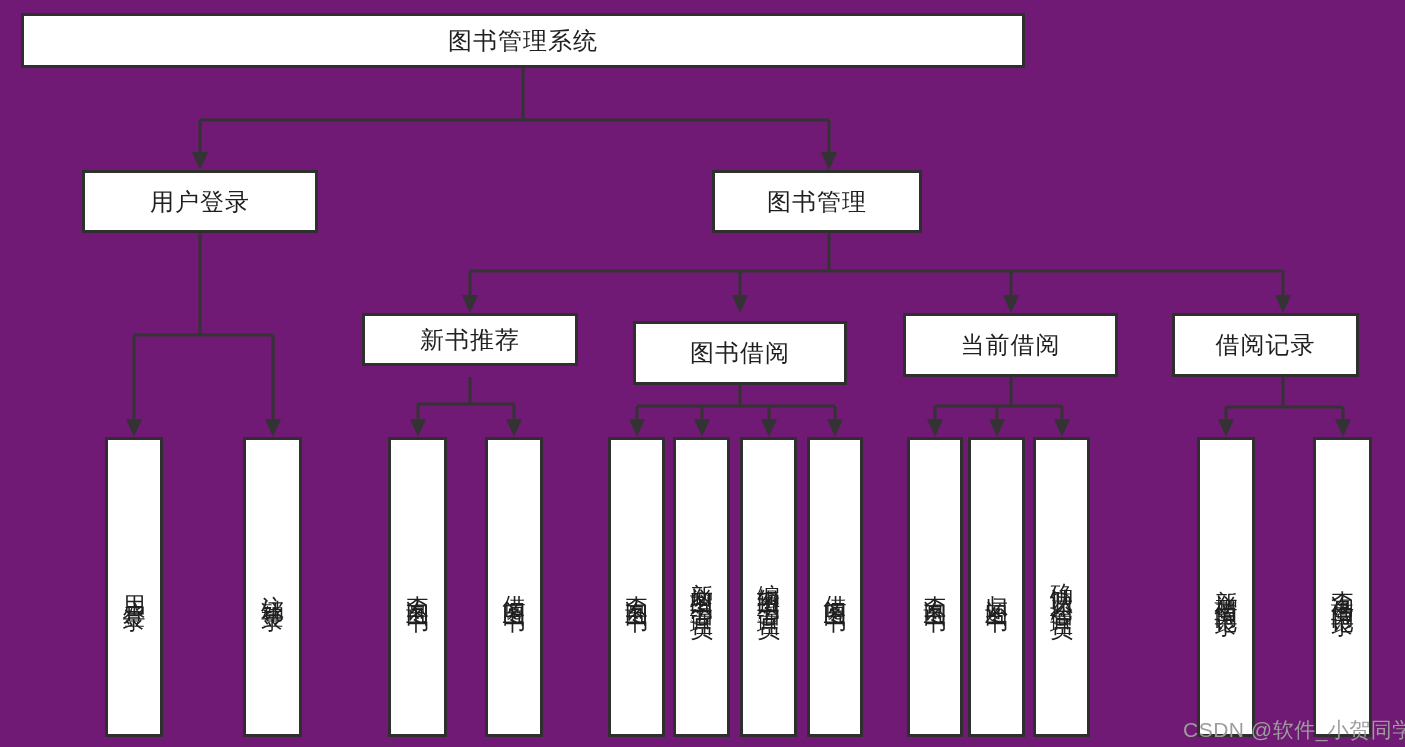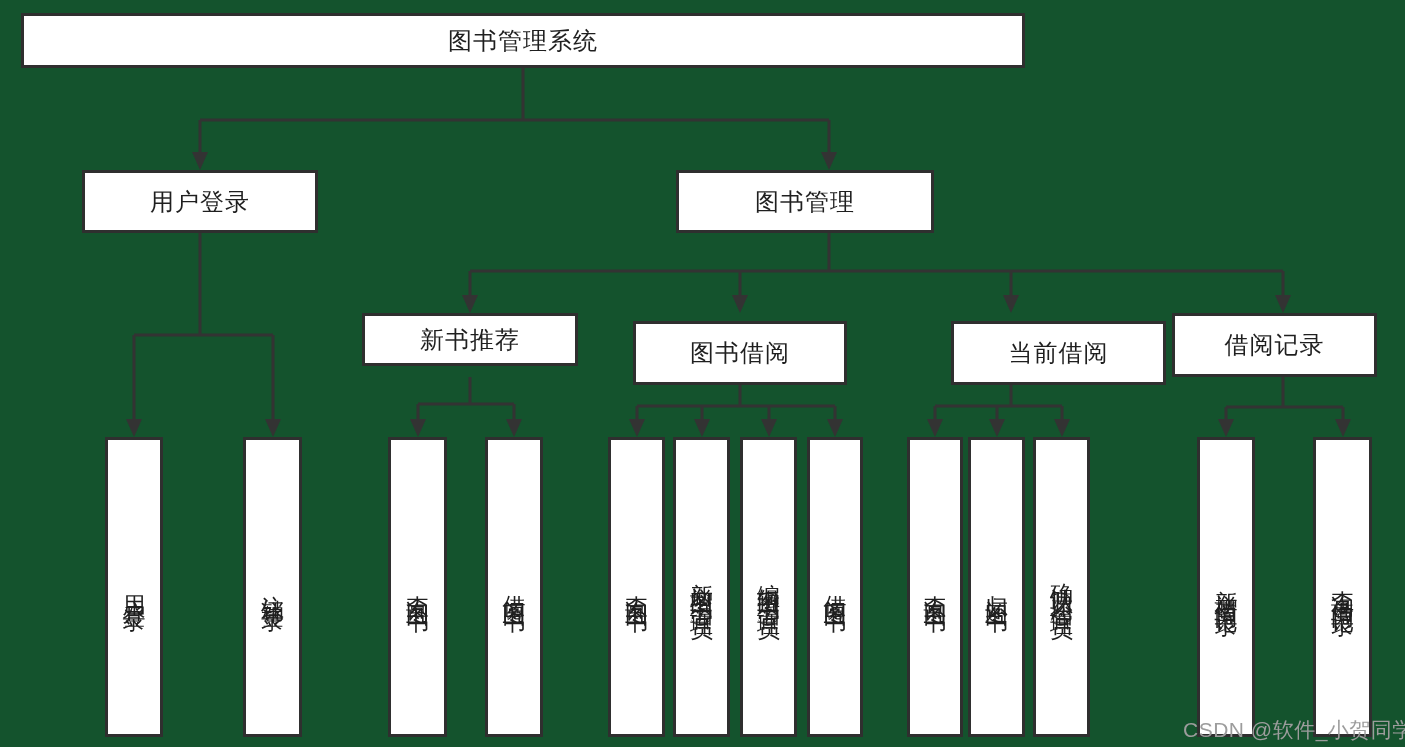--- a/index.html
+++ b/index.html
@@ -10,7 +10,7 @@
     position: relative;
     width: 1405px;
     height: 747px;
-    background: #14532d;
+    background: #701a75;
     overflow: hidden;
   }
 

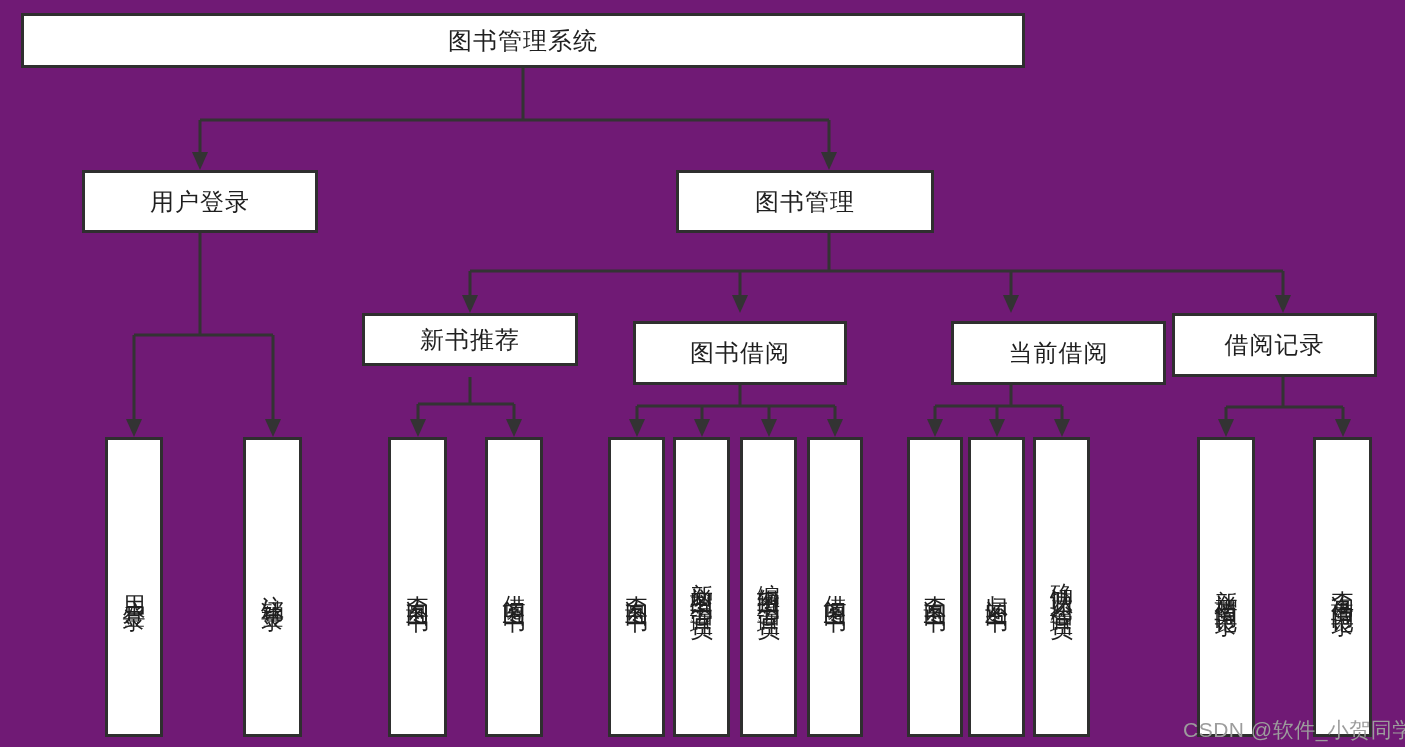--- a/index.html
+++ b/index.html
@@ -112,7 +112,7 @@
   <div class="node node-h" style="left:82px; top:170px; width:236px; height:63px;">
     <span>用户登录</span>
   </div>
-  <div class="node node-h" style="left:676px; top:170px; width:258px; height:63px;">
+  <div class="node node-h" style="left:712px; top:170px; width:210px; height:63px;">
     <span>图书管理</span>
   </div>
 

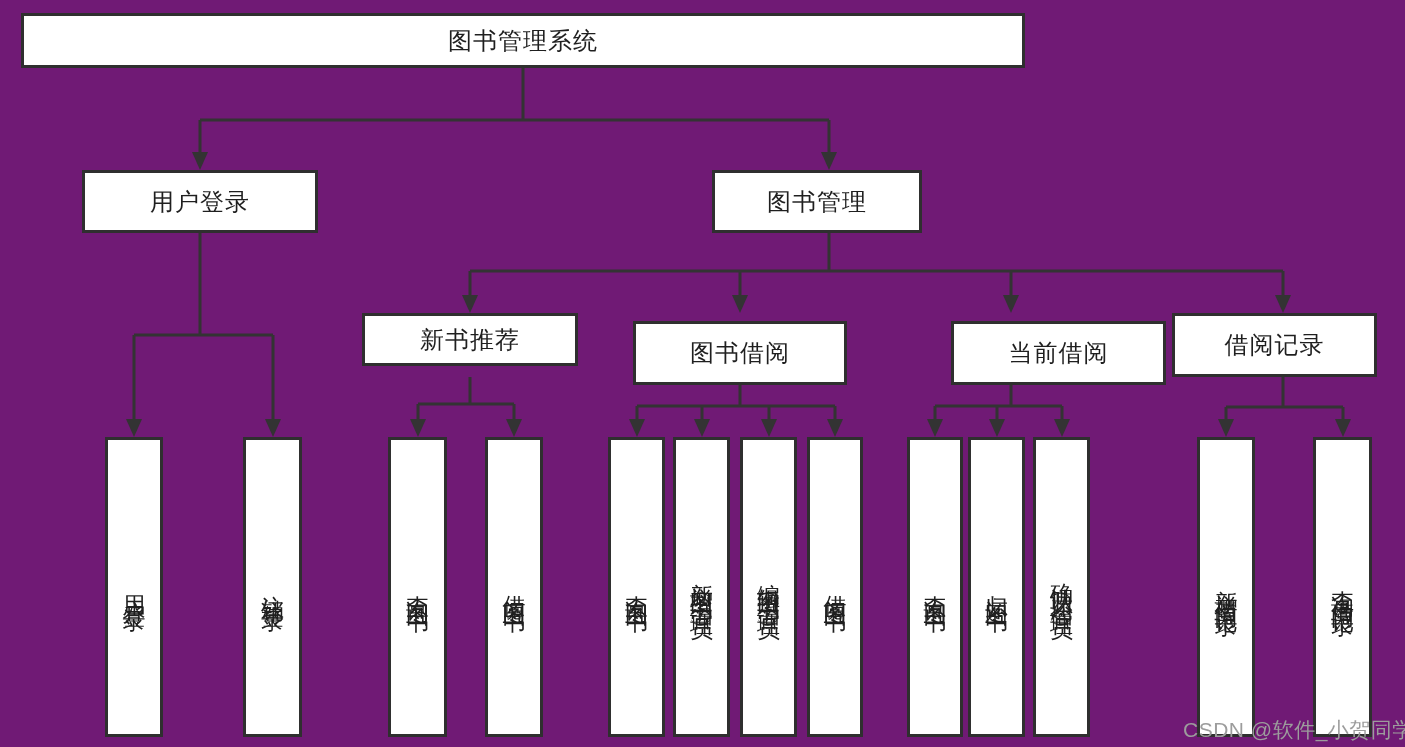--- a/index.html
+++ b/index.html
@@ -122,7 +122,7 @@
   <div class="node node-h" style="left:633px; top:313px; width:214px; height:64px;margin-top:8px;">
     <span>图书借阅</span>
   </div>
-  <div class="node node-h" style="left:951px; top:313px; width:215px; height:64px;margin-top:8px;">
+  <div class="node node-h" style="left:903px; top:313px; width:215px; height:64px;">
     <span>当前借阅</span>
   </div>
   <div class="node node-h" style="left:1172px; top:313px; width:205px; height:64px;">

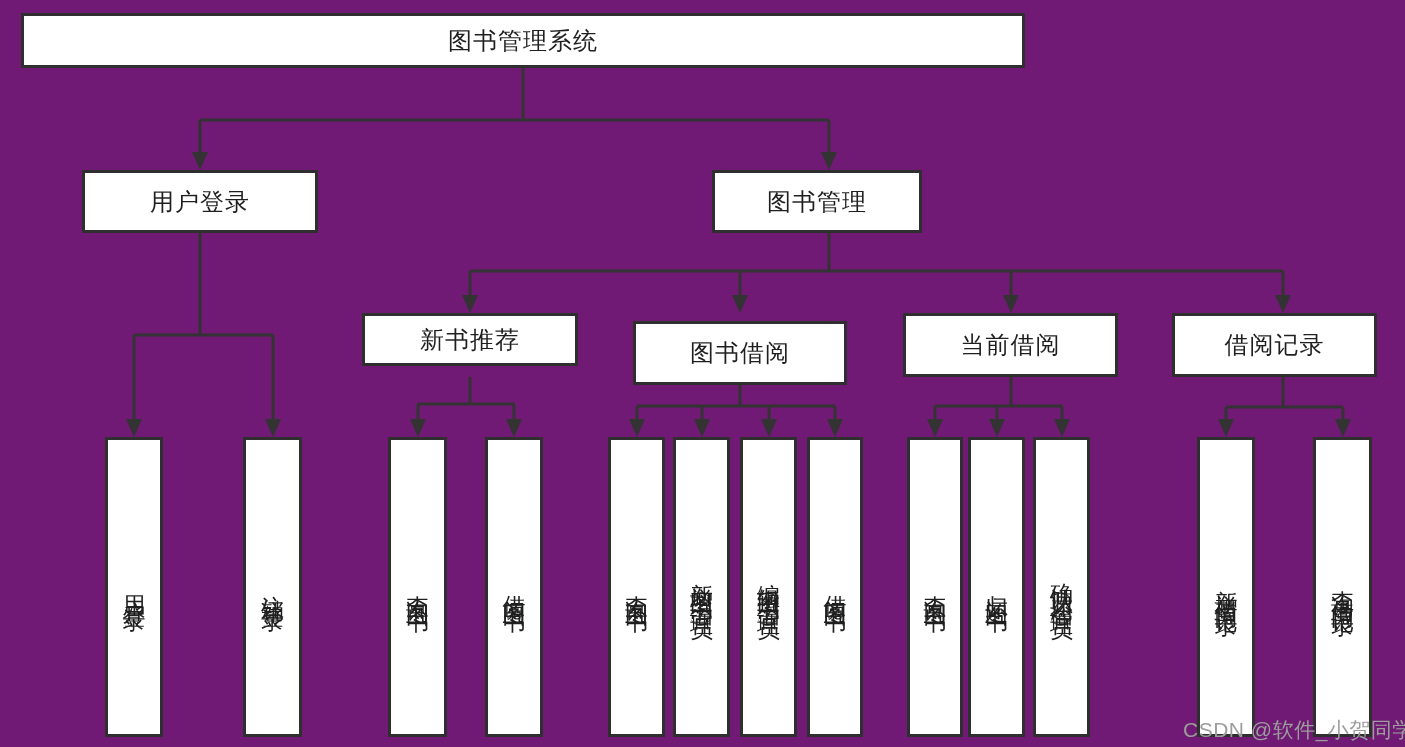--- a/index.html
+++ b/index.html
@@ -125,7 +125,7 @@
   <div class="node node-h" style="left:903px; top:313px; width:215px; height:64px;">
     <span>当前借阅</span>
   </div>
-  <div class="node node-h" style="left:1172px; top:313px; width:205px; height:64px;">
+  <div class="node node-h" style="left:1172px; top:313px; width:187px; height:64px;">
     <span>借阅记录</span>
   </div>
 

